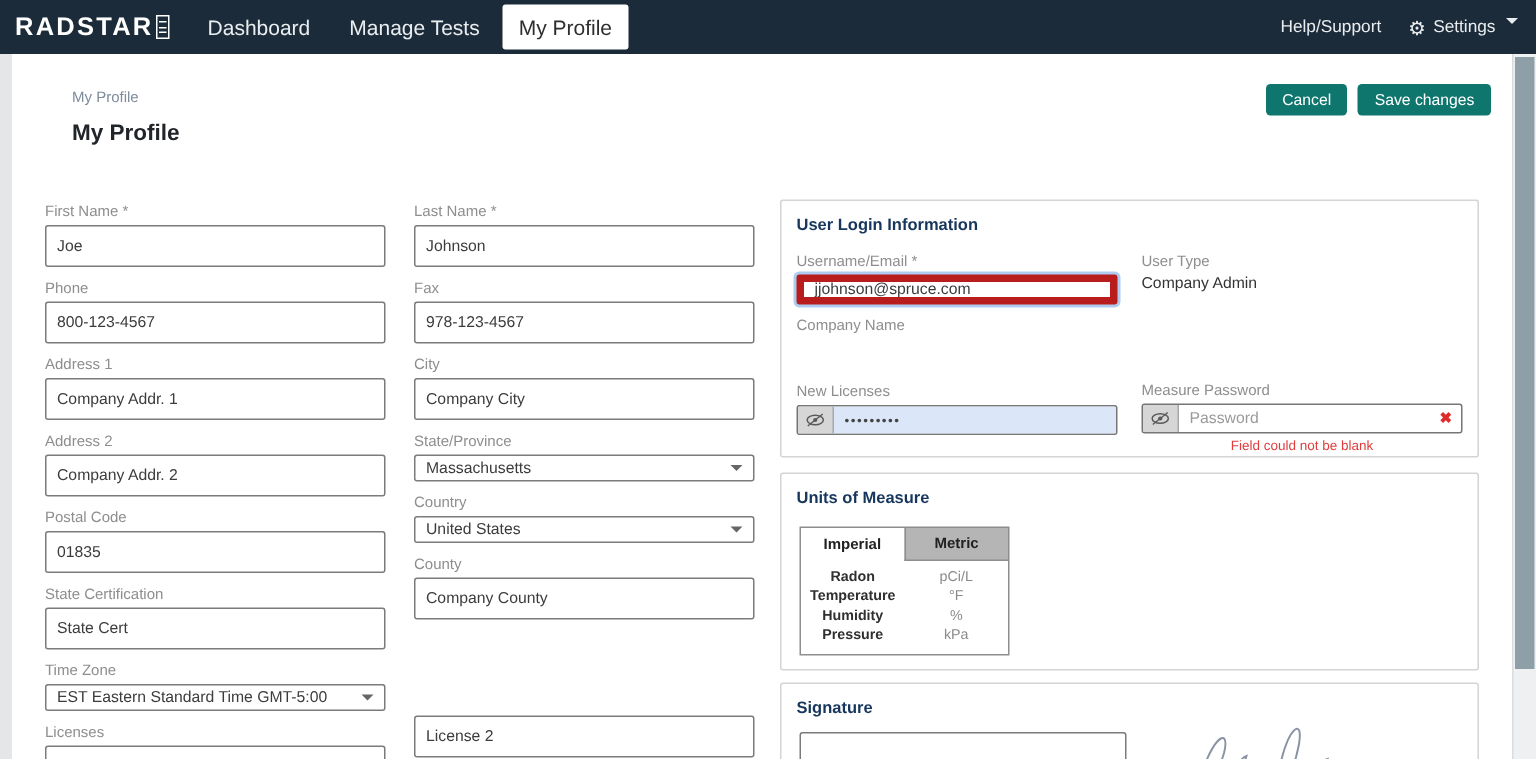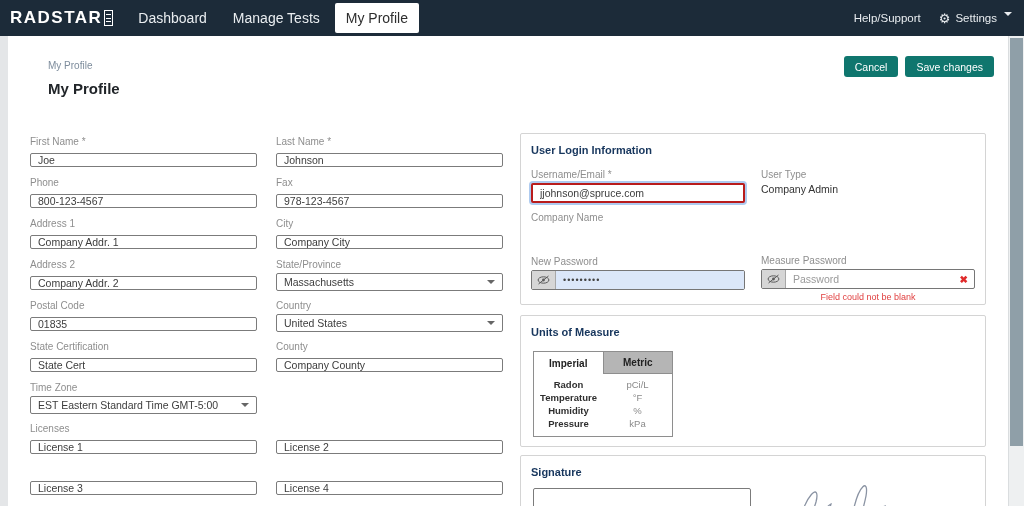--- a/index.html
+++ b/index.html
@@ -59,7 +59,7 @@
   .field { margin-bottom: 9px; }
   .flabel { font-size: 10px; color: #8e8e8e; line-height: 12px; margin-bottom: 2px; min-height: 12px; }
   .finput {
-    width: 100%; height: 14px; border: 1px solid #7b7b7b; border-radius: 2px;
+    width: 100%; height: 28px; border: 1px solid #7b7b7b; border-radius: 2px;
     font-size: 10.5px; color: #3c3c3c; padding: 0 7px; font-family: "Liberation Sans", sans-serif;
     background: #fff;
   }

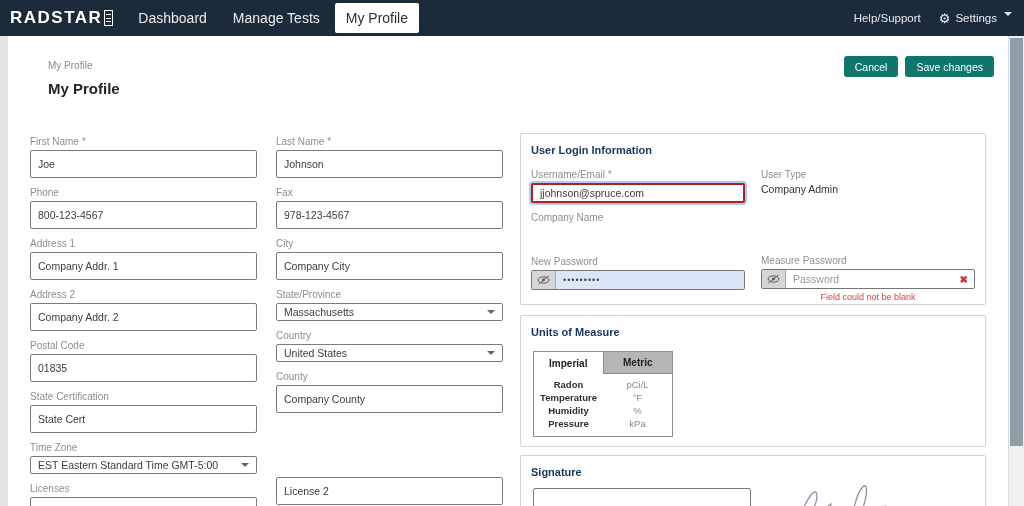--- a/index.html
+++ b/index.html
@@ -89,7 +89,7 @@
   .lg-right { width: 222px; margin-left: 16px; }
   .ftext-value { font-size: 10.5px; color: #333; line-height: 13px; }
   .input-focused {
-    width: 100%; height: 20px; border: 2px solid #b91c1c; border-radius: 2px;
+    width: 100%; height: 20px; border: 5px solid #b91c1c; border-radius: 2px;
     font-size: 10.5px; color: #3c3c3c; padding: 0 7px; font-family: "Liberation Sans", sans-serif;
     box-shadow: 0 0 0 2px #aecbf0; outline: none; background: #fff;
   }

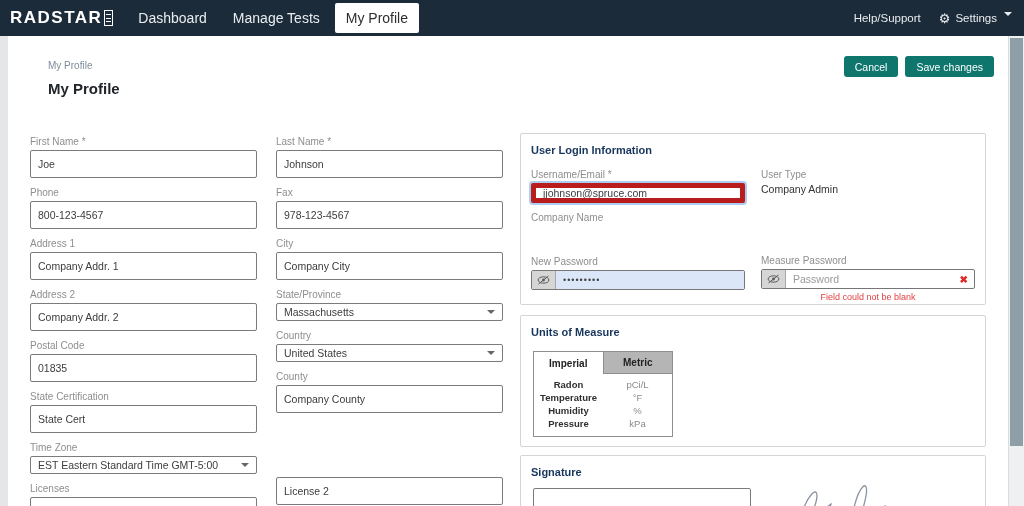--- a/index.html
+++ b/index.html
@@ -275,7 +275,7 @@
           <div class="flabel">Company Name</div>
         </div>
         <div>
-          <div class="flabel">New Password</div>
+          <div class="flabel">New Licenses</div>
           <div class="pw-group">
             <span class="pw-addon">
               <svg width="13" height="10" viewBox="0 0 13 10">

